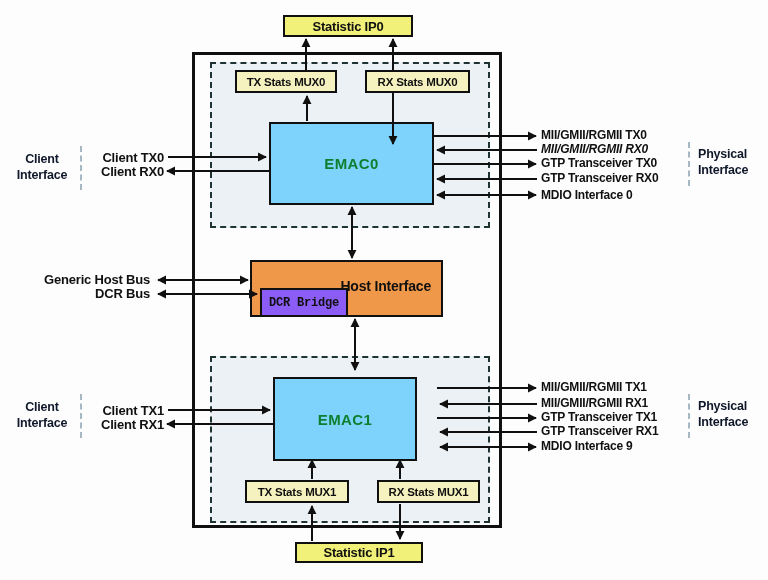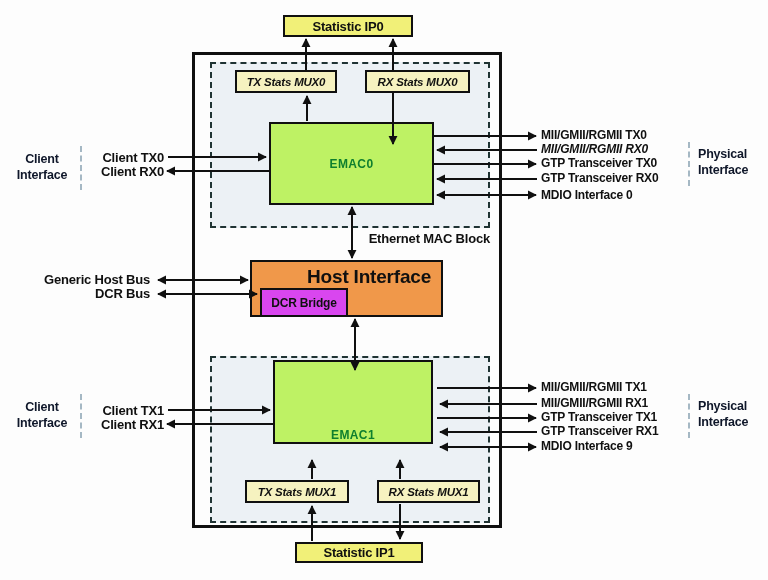--- a/index.html
+++ b/index.html
@@ -17,7 +17,7 @@
   .node{border:2px solid #101010;display:flex;align-items:center;justify-content:center;
         font-weight:bold;white-space:nowrap;z-index:3;}
   .yellow{background:#f1f078;}
-  .paleyellow{background:#f6f2c0;font-size:11.5px;font-style:italic;}
+  .paleyellow{background:#f6f2c0;font-size:11.5px;}
   .green{background:#bef264;color:#0e7f2e;font-size:12px;letter-spacing:0.4px;}
   .orange{background:#f0984a;}
   .peach{background:#d946ef;font-size:12px;}

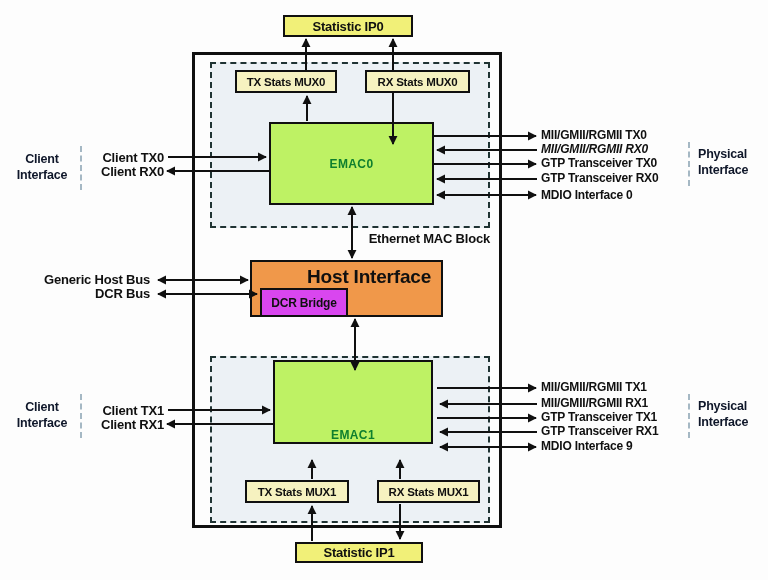--- a/index.html
+++ b/index.html
@@ -18,7 +18,7 @@
         font-weight:bold;white-space:nowrap;z-index:3;}
   .yellow{background:#f1f078;}
   .paleyellow{background:#f6f2c0;font-size:11.5px;}
-  .green{background:#bef264;color:#0e7f2e;font-size:12px;letter-spacing:0.4px;}
+  .green{background:#7dd3fc;color:#0e7f2e;font-size:15px;letter-spacing:0.4px;}
   .orange{background:#f0984a;}
   .peach{background:#d946ef;font-size:12px;}
   .stat{font-size:13px;}

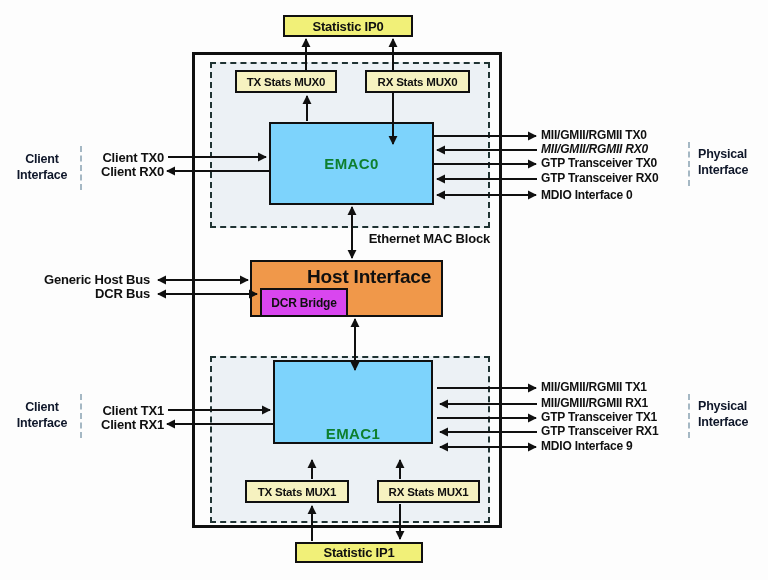--- a/index.html
+++ b/index.html
@@ -78,7 +78,6 @@
     <span>Statistic IP1</span>
   </div>
 
-  <div class="abs lbl lbl13 ralign" style="left:350px;top:231px;width:140px;">Ethernet MAC Block</div>
 
   <div class="abs iface" style="left:6px;top:151px;width:72px;">
     <div>Client</div>

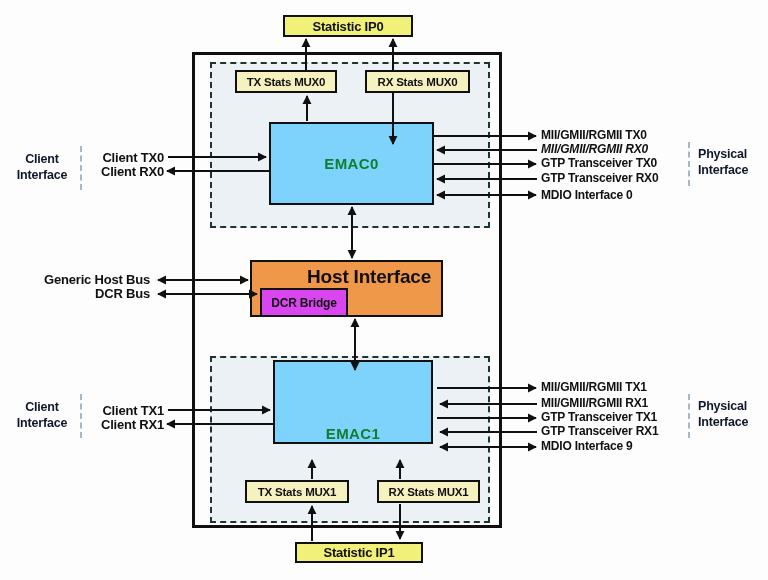--- a/index.html
+++ b/index.html
@@ -57,7 +57,7 @@
   </div>
 
   <div class="abs node orange" style="left:250px;top:260px;width:193px;height:57px;justify-content:flex-end;align-items:flex-start;">
-    <span style="font-size:19px;margin:4px 10px 0 0;">Host Interface</span>
+    <span style="font-size:14px;margin:16px 10px 0 0;">Host Interface</span>
   </div>
   <div class="abs node peach" style="left:260px;top:288px;width:88px;height:29px;">
     <span>DCR Bridge</span>

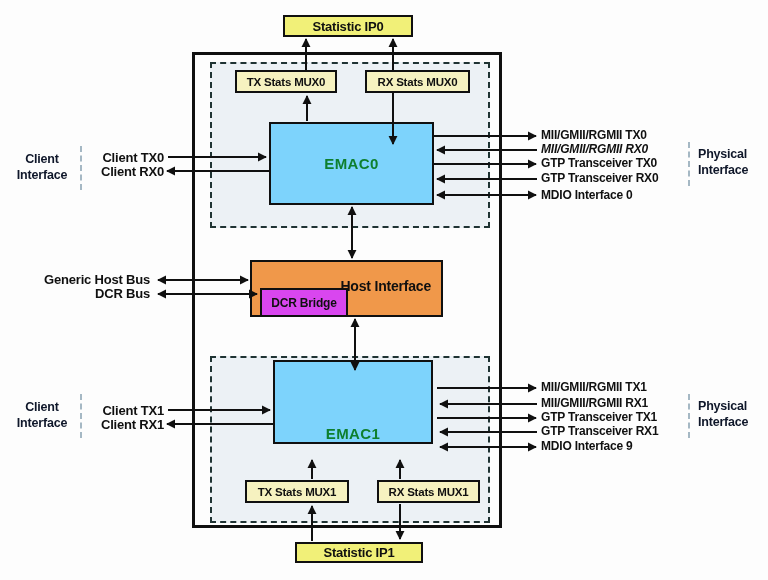--- a/index.html
+++ b/index.html
@@ -20,7 +20,7 @@
   .paleyellow{background:#f6f2c0;font-size:11.5px;}
   .green{background:#7dd3fc;color:#0e7f2e;font-size:15px;letter-spacing:0.4px;}
   .orange{background:#f0984a;}
-  .peach{background:#d946ef;font-size:12px;}
+  .peach{background:#8b5cf6;font-size:12px;font-family:Liberation Mono, monospace;}
   .stat{font-size:13px;}
   
   .lbl{z-index:3;font-weight:bold;font-size:12px;white-space:nowrap;line-height:15px;}

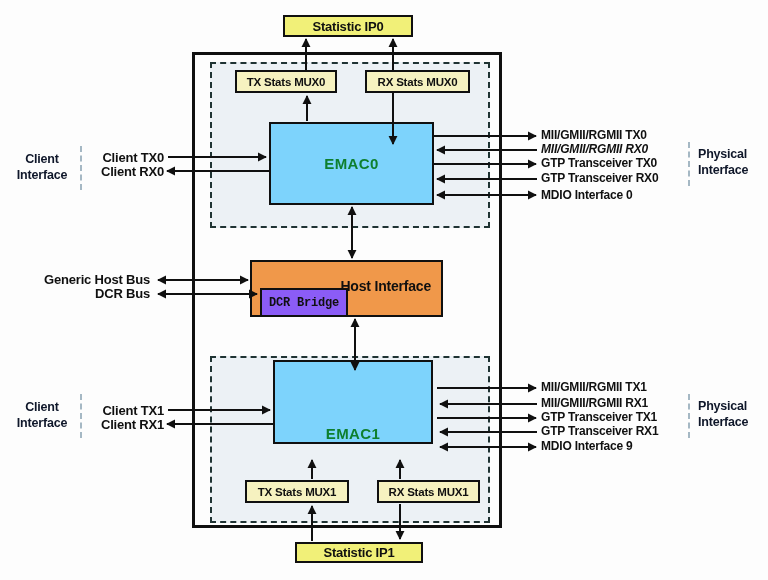--- a/index.html
+++ b/index.html
@@ -63,7 +63,7 @@
     <span>DCR Bridge</span>
   </div>
 
-  <div class="abs node green" style="left:273px;top:360px;width:160px;height:84px;align-items:flex-end;">
+  <div class="abs node green" style="left:273px;top:377px;width:144px;height:84px;">
     <span>EMAC1</span>
   </div>
 

